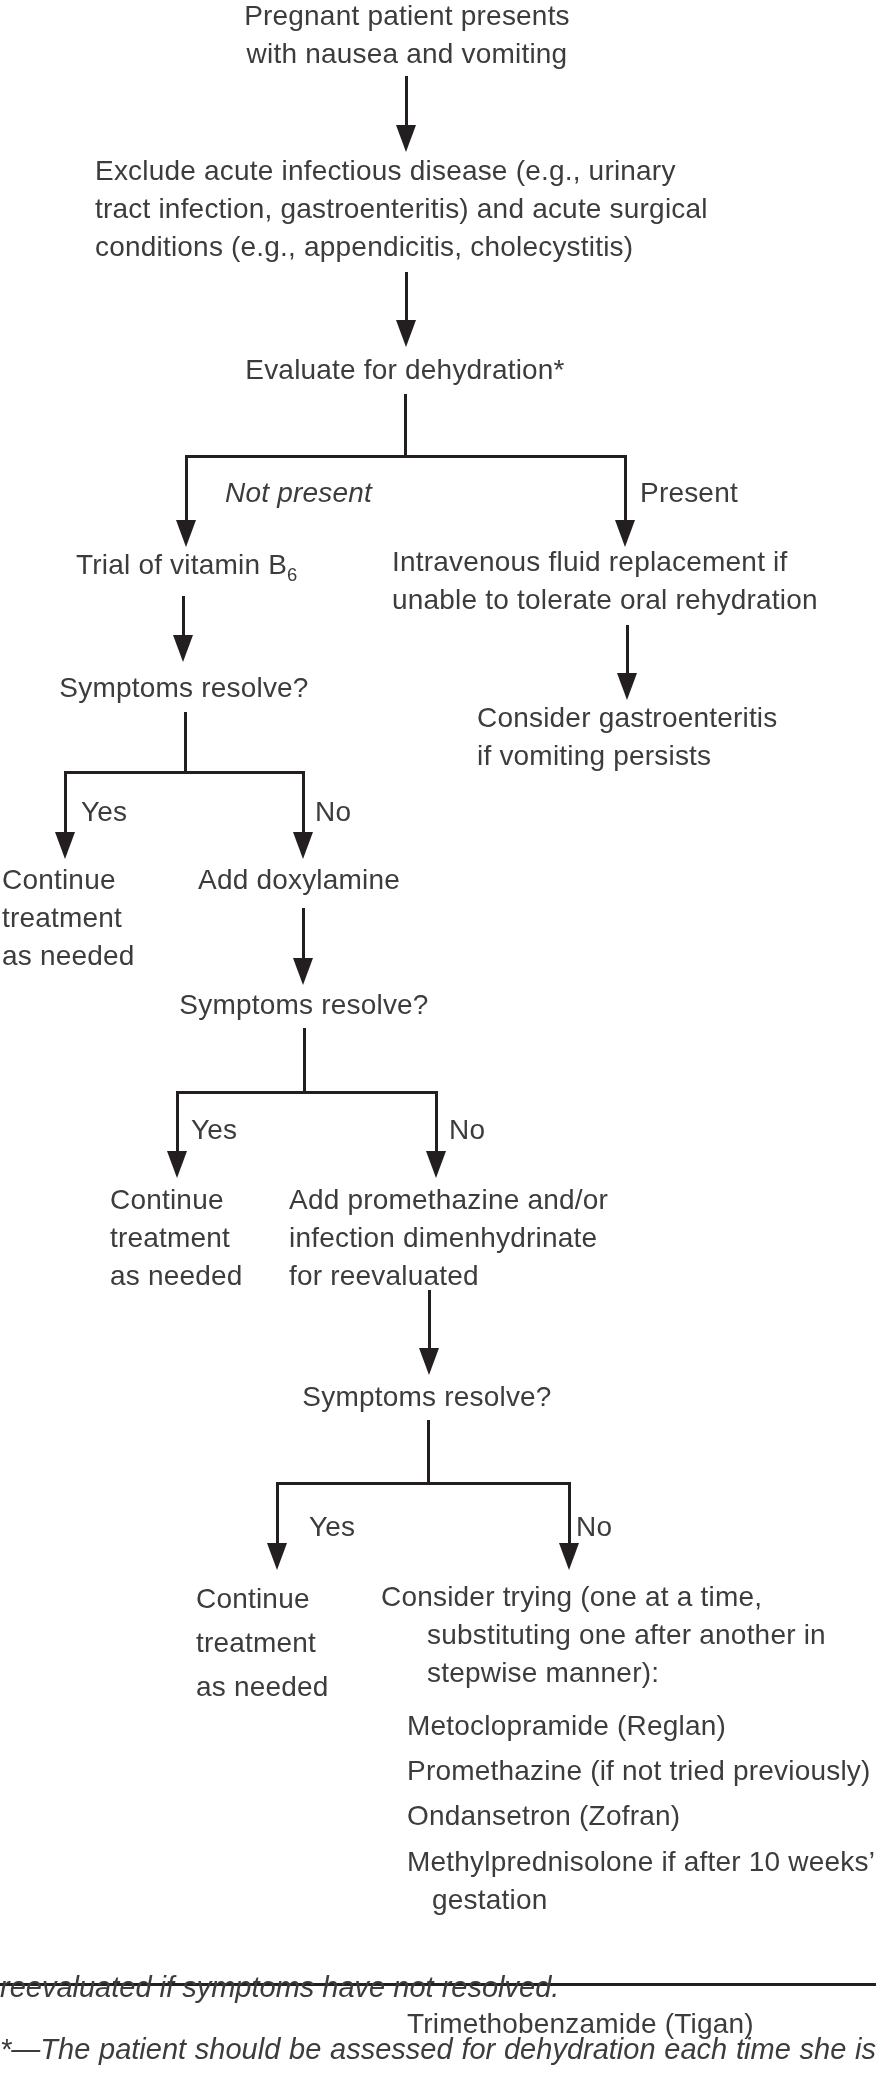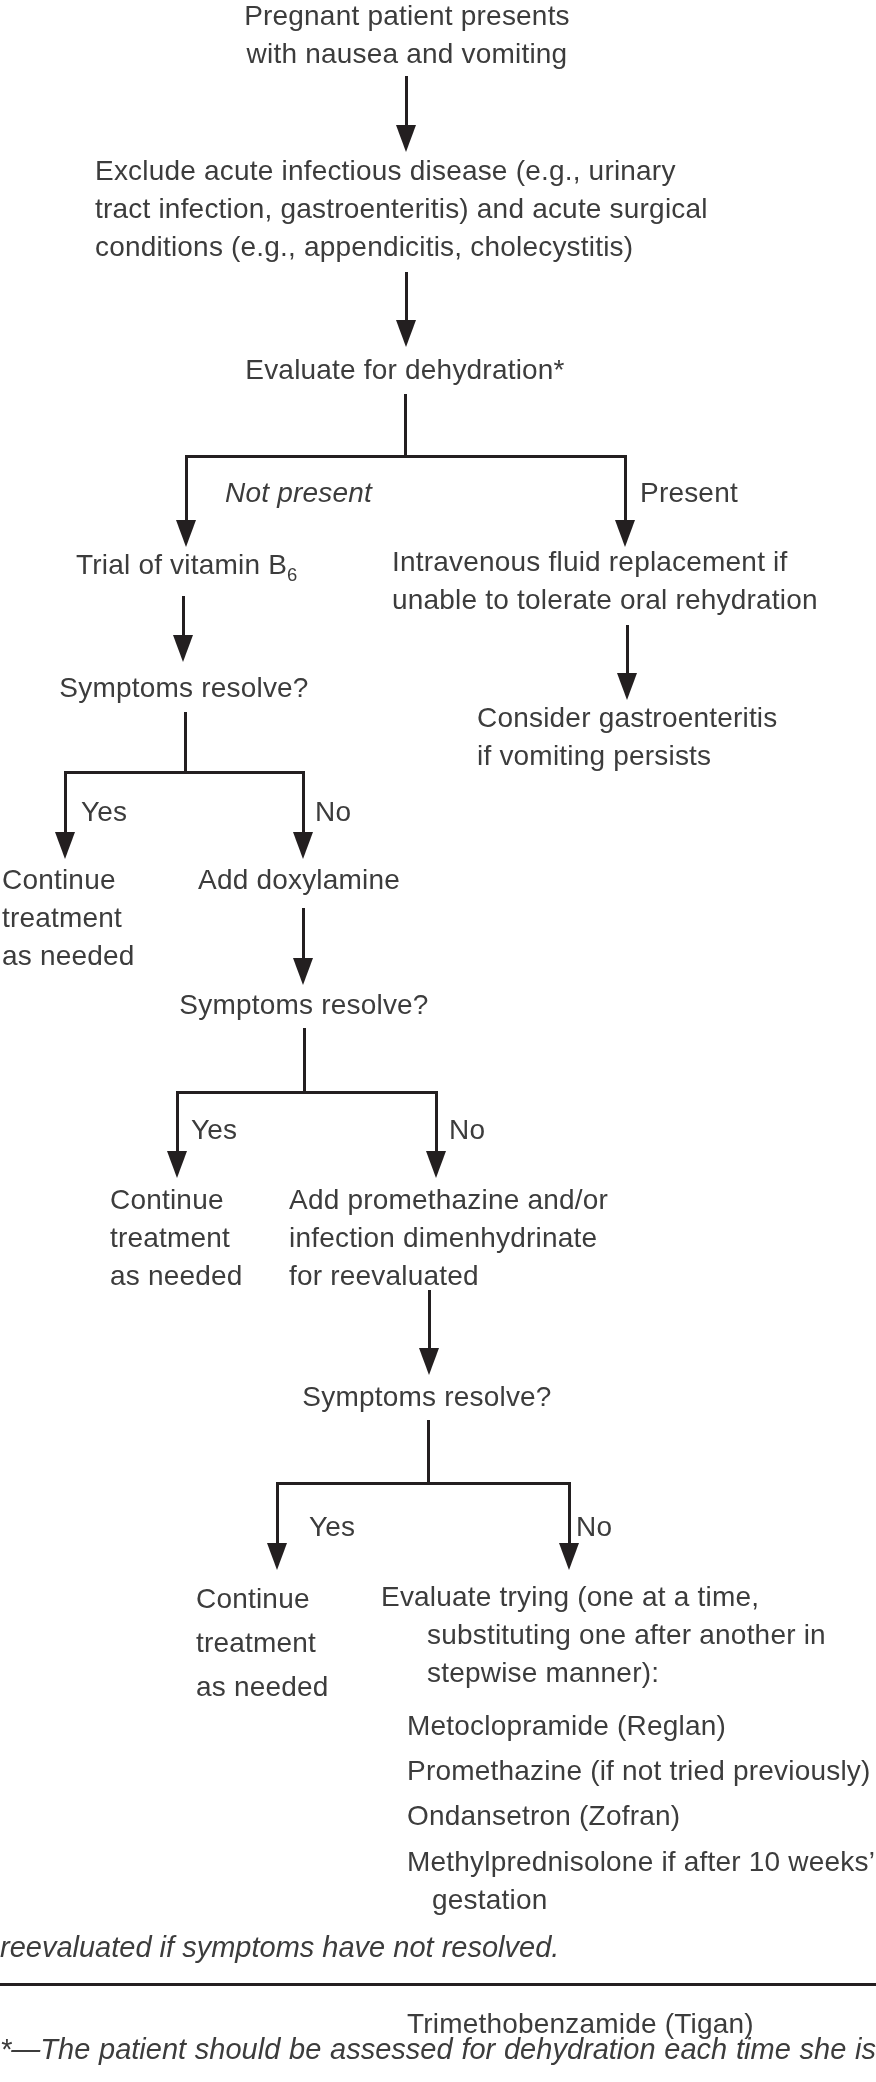--- a/index.html
+++ b/index.html
@@ -161,7 +161,7 @@
     <div>as needed</div>
   </div>
 
-  <div class="t" style="left:381px; top:1578px;">Evaluate trying (one at a time,</div>
+  <div class="t" style="left:381px; top:1578px;">Consider trying (one at a time,</div>
   <div class="t" style="left:427px; top:1616px;">substituting one after another in</div>
   <div class="t" style="left:427px; top:1654px;">stepwise manner):</div>
 

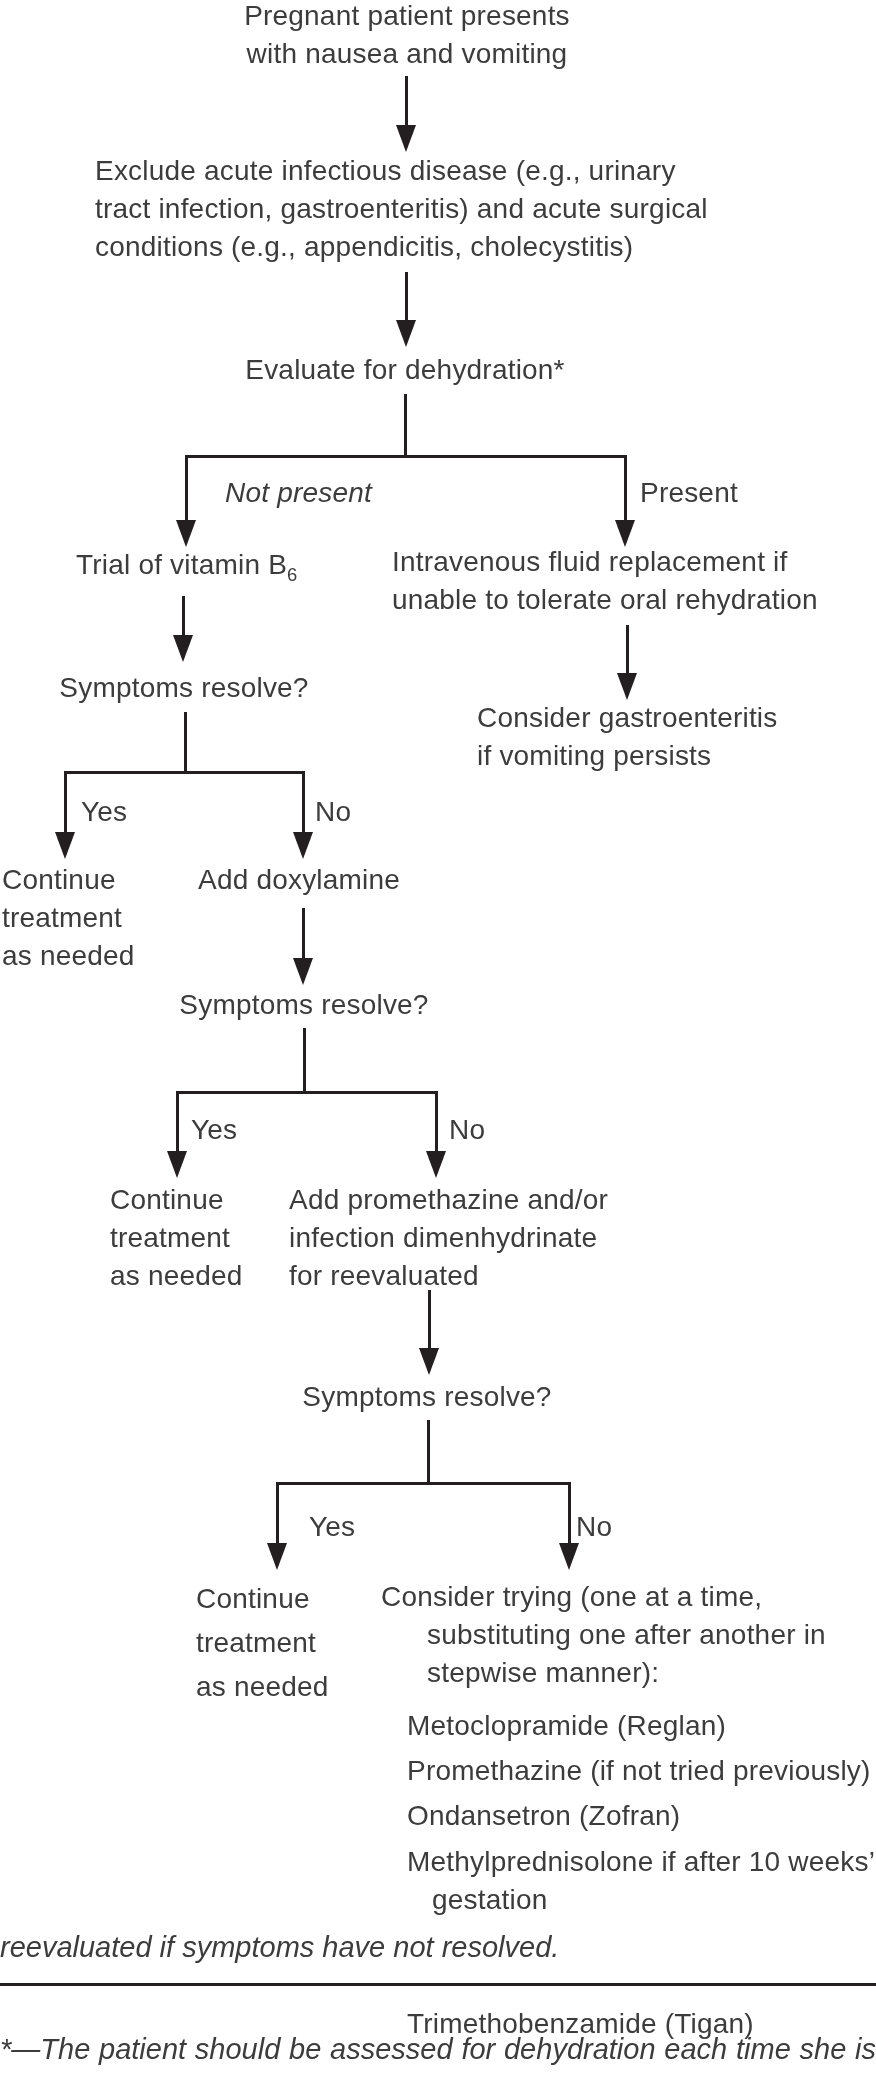--- a/index.html
+++ b/index.html
@@ -175,7 +175,7 @@
   <div class="rule" style="top:1983px;"></div>
 
   <div class="fn justify" style="top:2000px;margin-top:30px;">*—The patient should be assessed for dehydration each time she is</div>
-  <div class="fn" style="top:1928px;">reevaluated if symptoms have not resolved.</div>
+  <div class="fn" style="top:1968px;">reevaluated if symptoms have not resolved.</div>
 
 </div>
 

